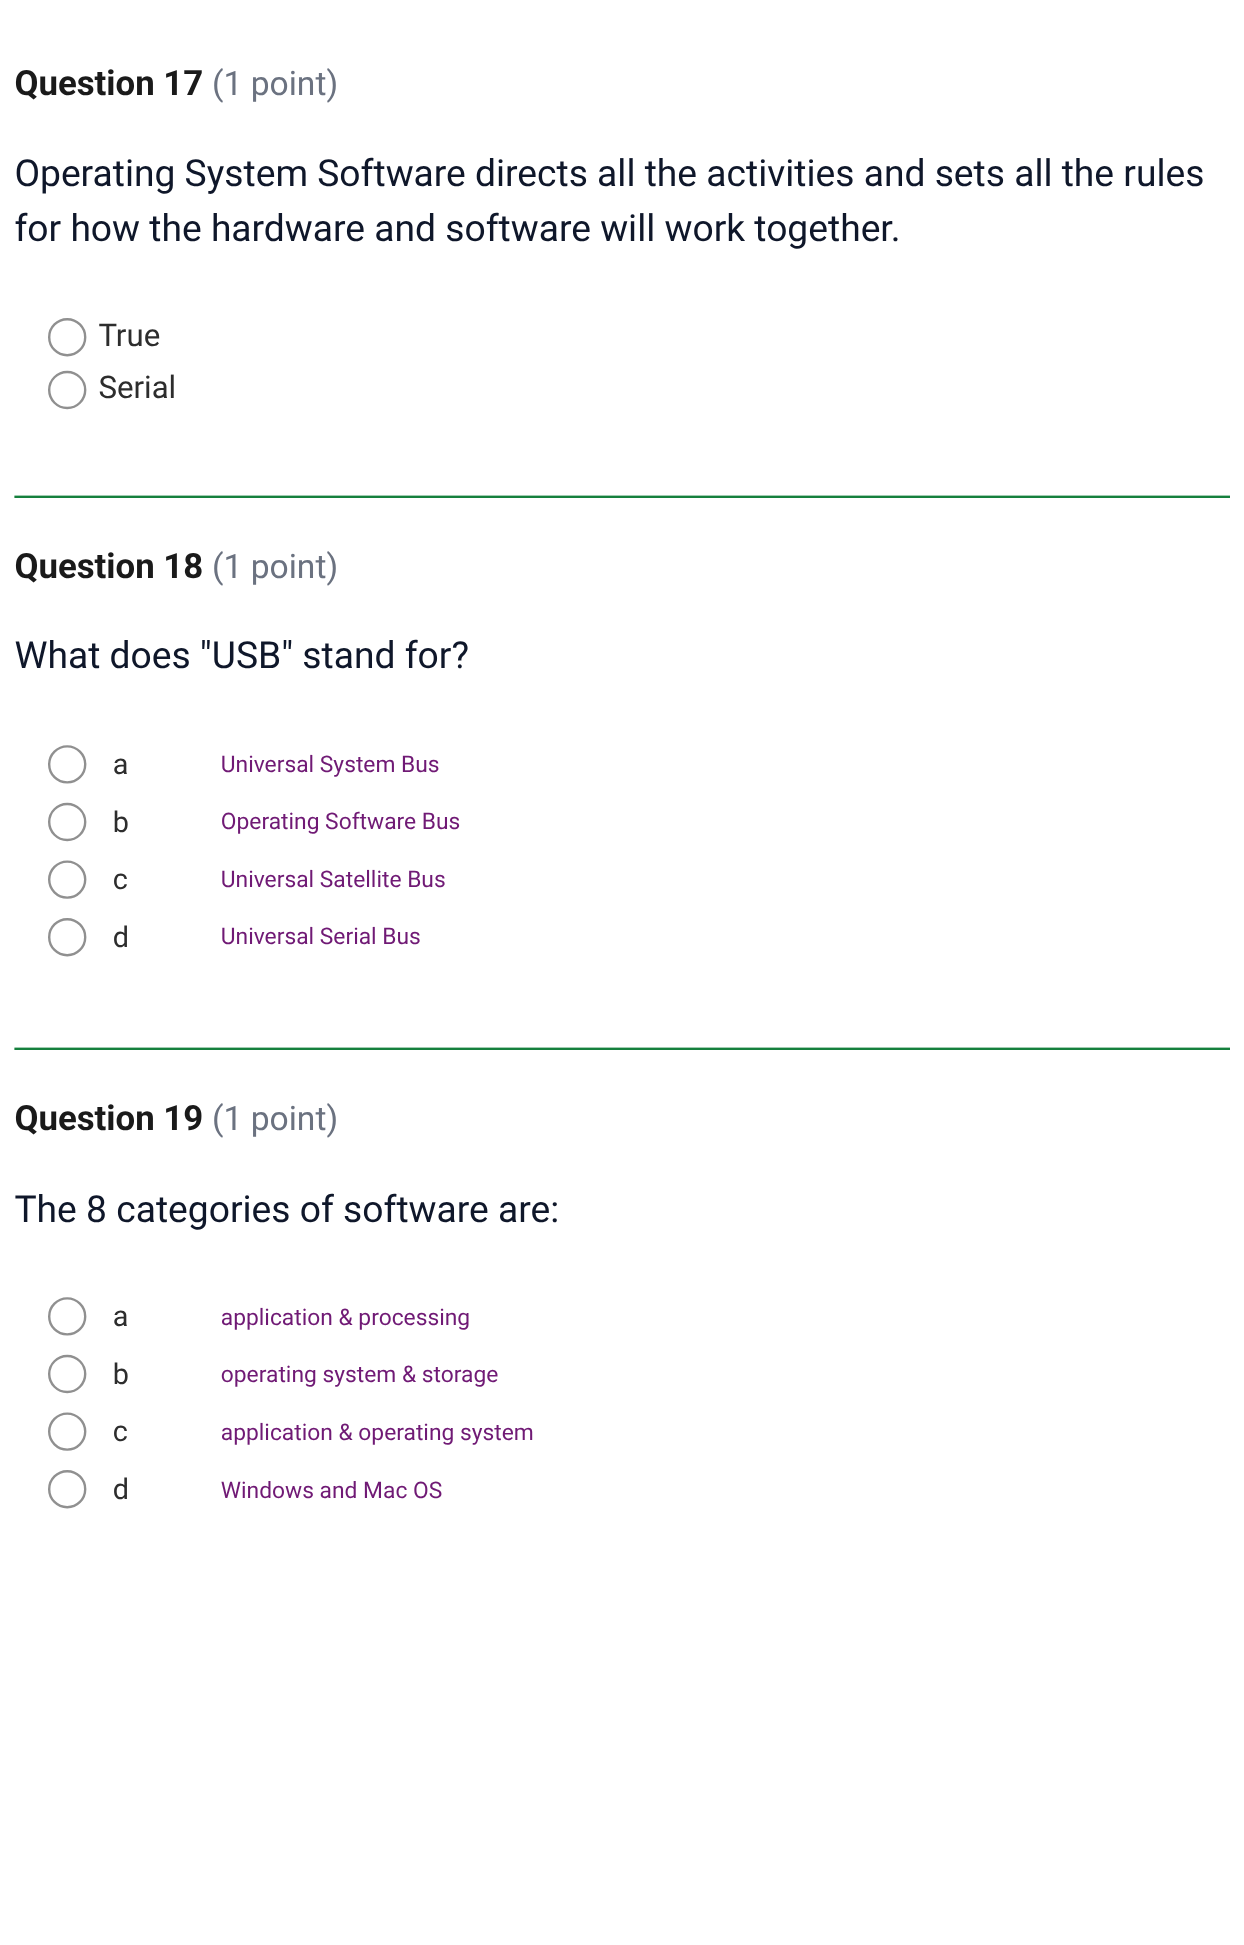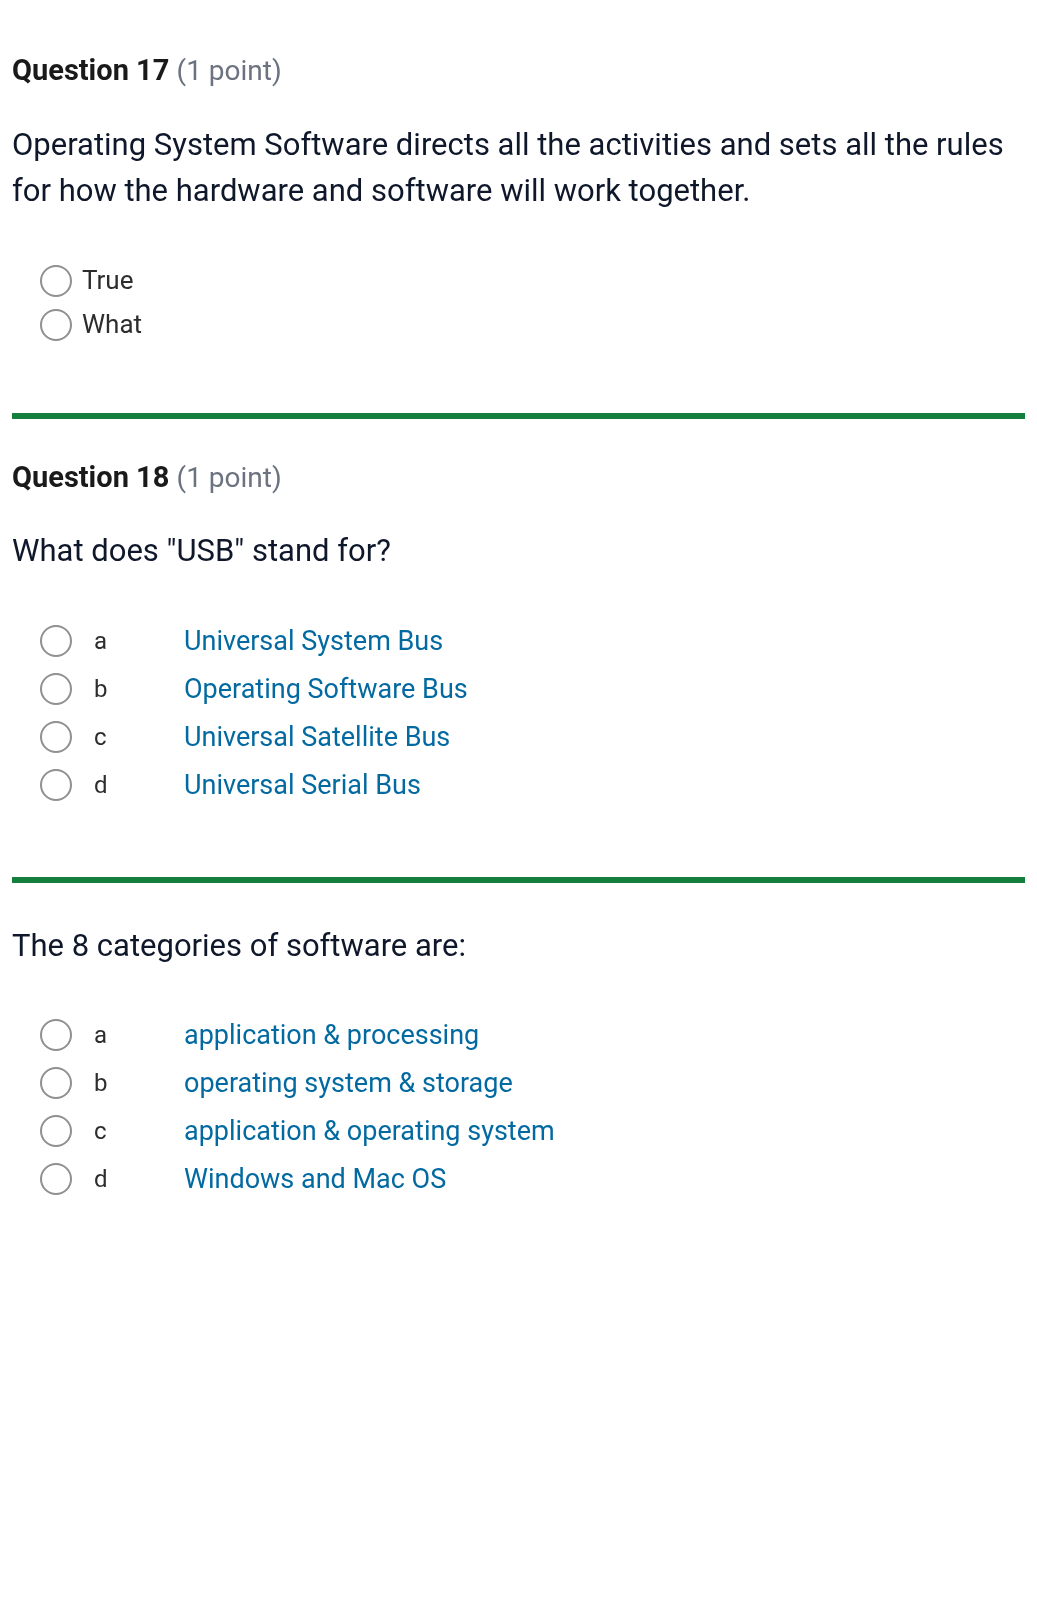--- a/index.html
+++ b/index.html
@@ -18,7 +18,7 @@
       padding: 40px 0 60px 0;
     }
     .question-block:not(:last-child) {
-      border-bottom: 6px solid #15803d;
+      border-bottom: 2px solid #15803d;
     }
     .question-header {
       font-size: 29px;

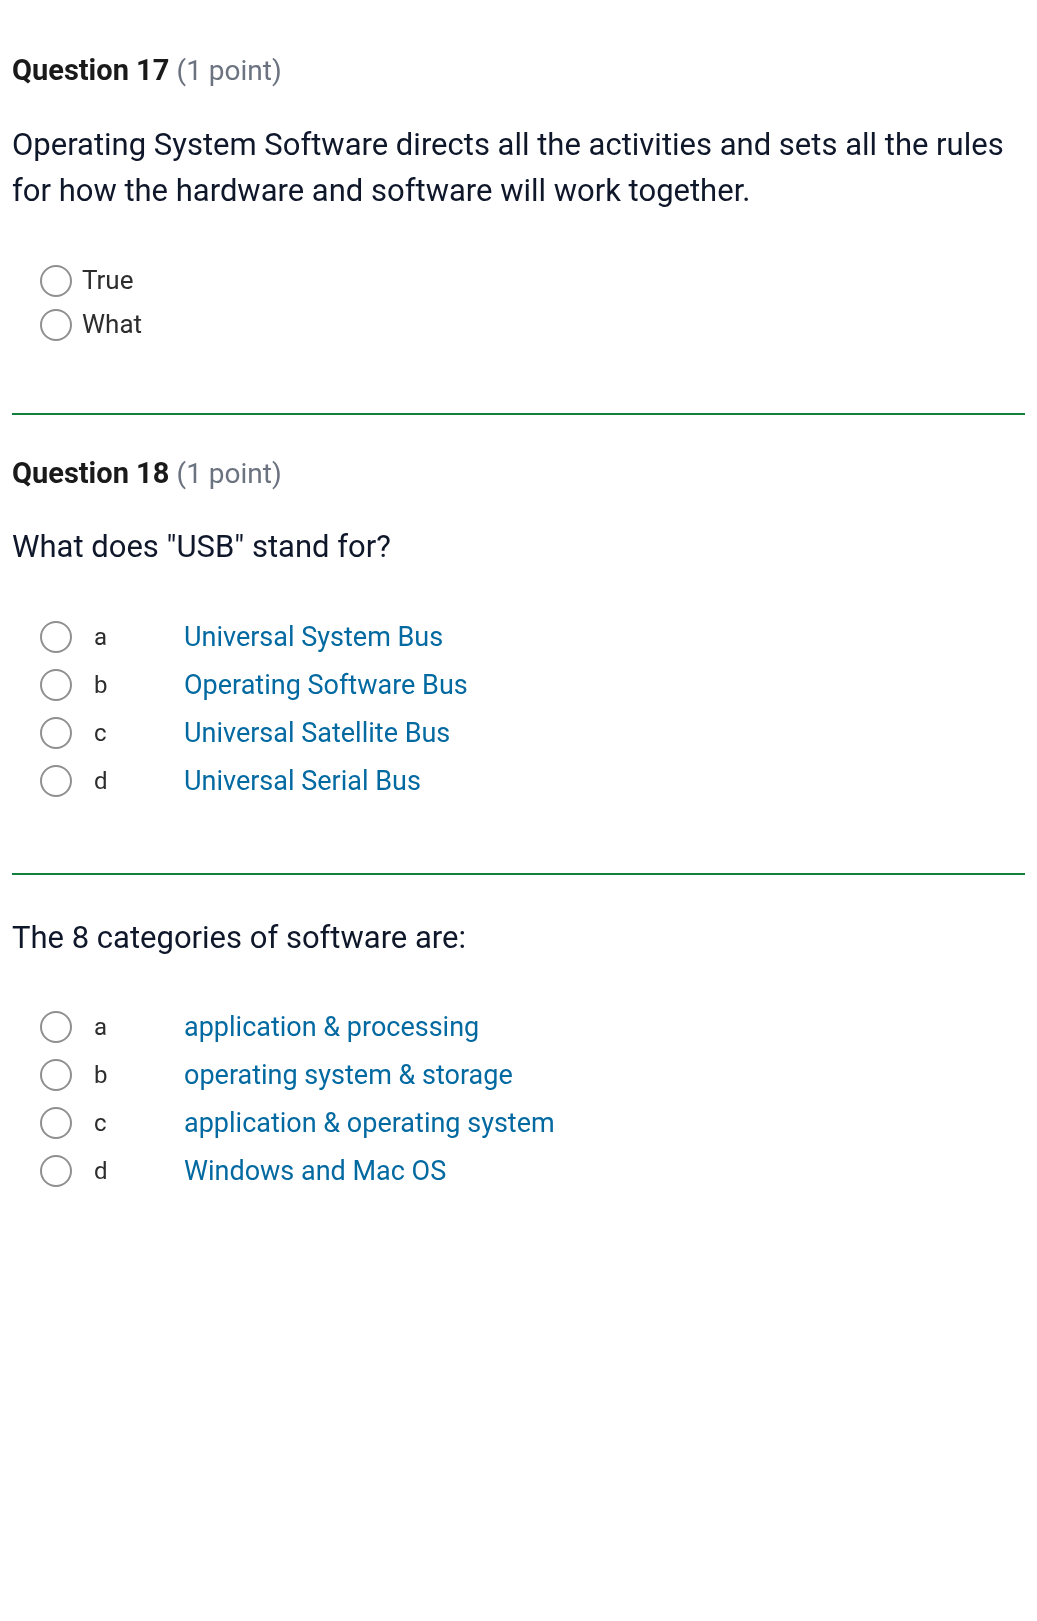--- a/index.html
+++ b/index.html
@@ -97,7 +97,7 @@
     </div>
     <div class="option-row-tf">
       <div class="radio"></div>
-      <span class="option-label-tf">What</span>
+      <span class="option-label-tf">Serial</span>
     </div>
   </div>
 </div>

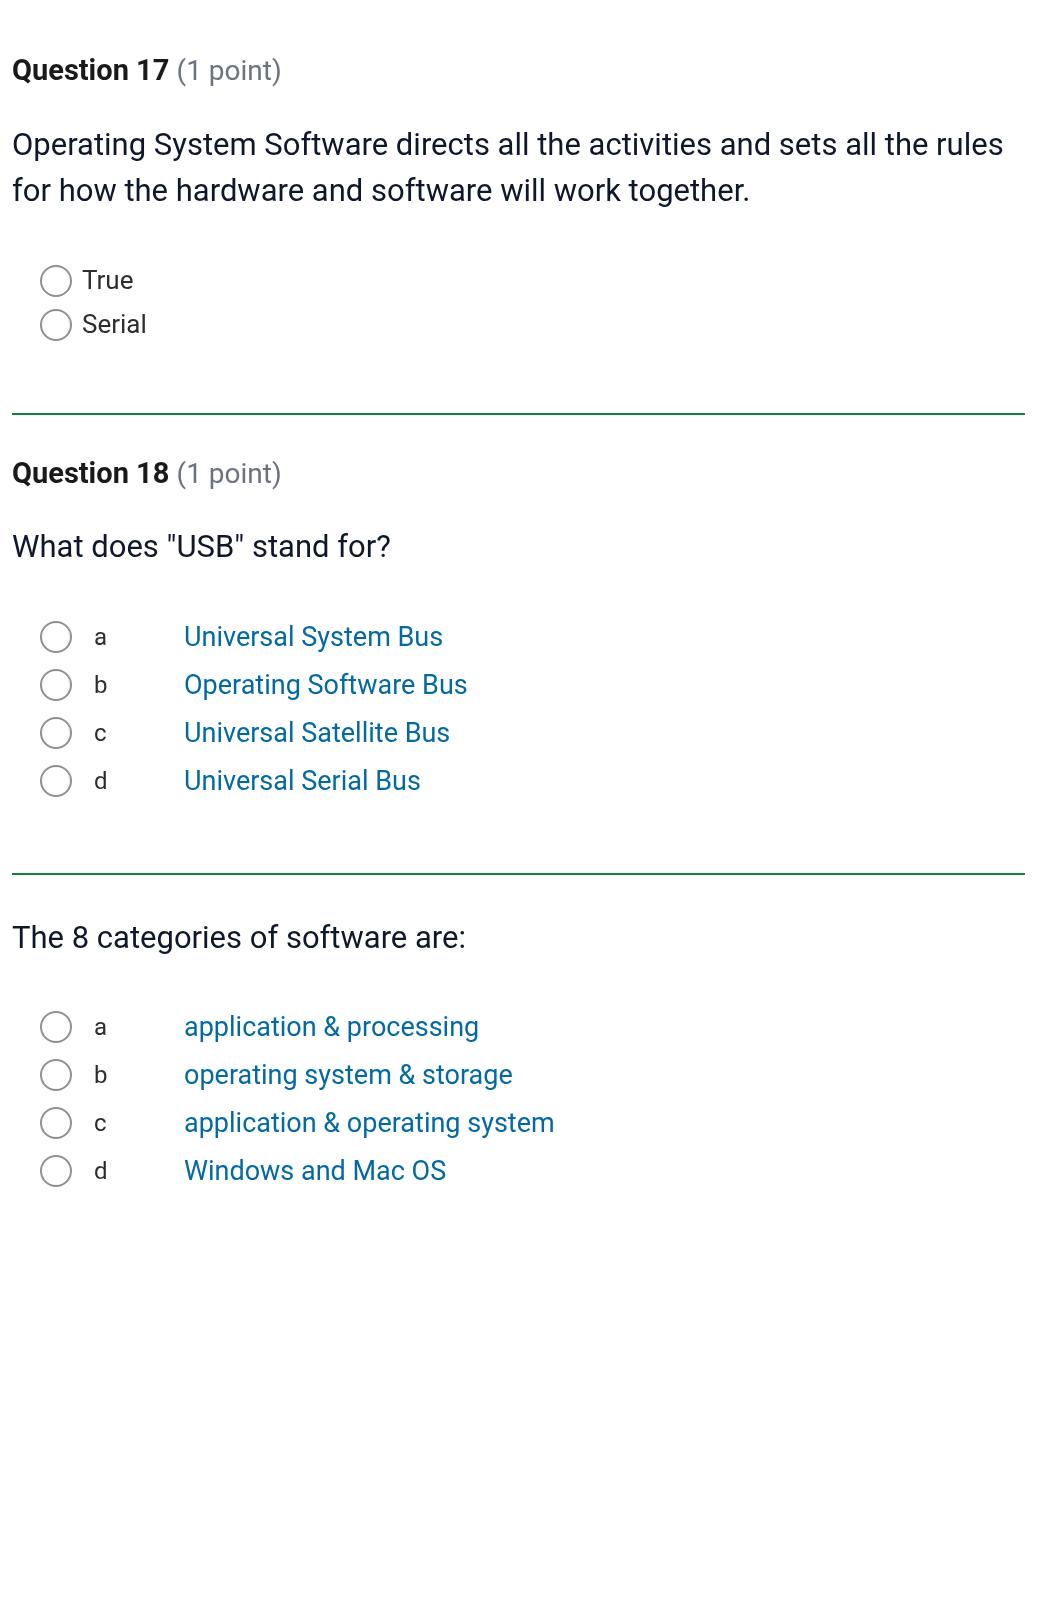--- a/index.html
+++ b/index.html
@@ -77,8 +77,8 @@
       color: #2d2d2d;
     }
     .option-text {
-      font-size: 27px;
-      color: #0369a1;
+      font-size: 19px;
+      color: #701a75;
     }
   </style>
 </head>

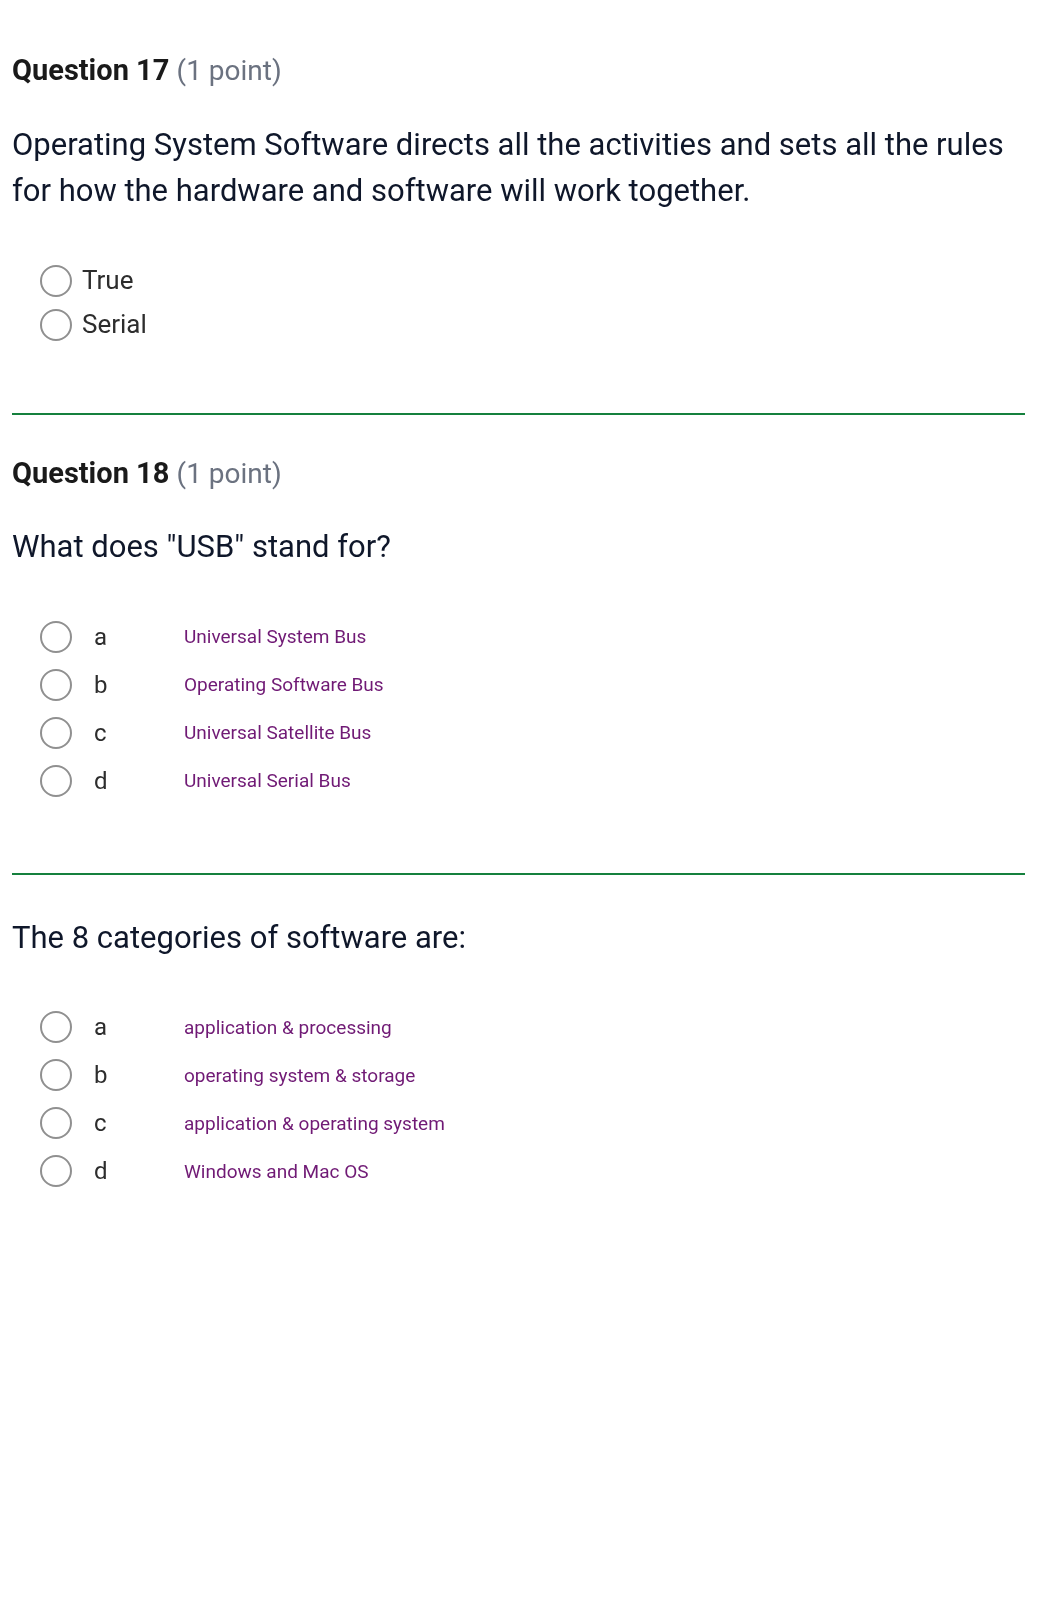--- a/index.html
+++ b/index.html
@@ -133,6 +133,10 @@
 </div>
 
 <div class="question-block" style="padding-bottom:20px;border-bottom:none;">
+  <div class="question-header">
+    <span class="question-number">Question 19</span>
+    <span class="question-points">(1 point)</span>
+  </div>
   <div class="question-prompt">The 8 categories of software are:</div>
   <div class="options-mc">
     <div class="option-row-mc">

